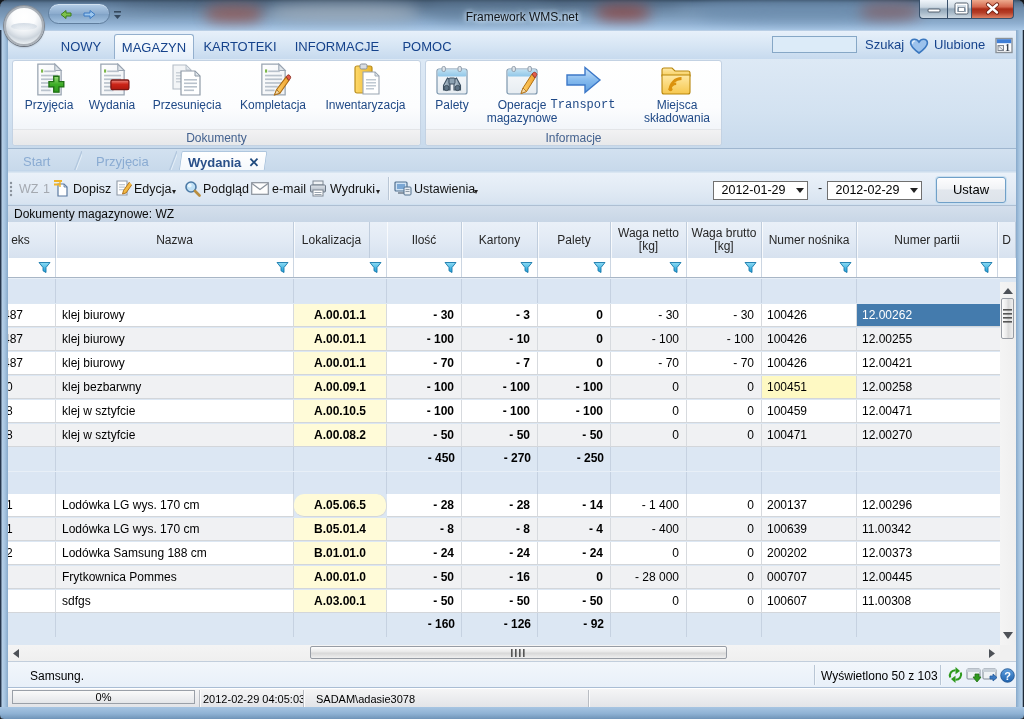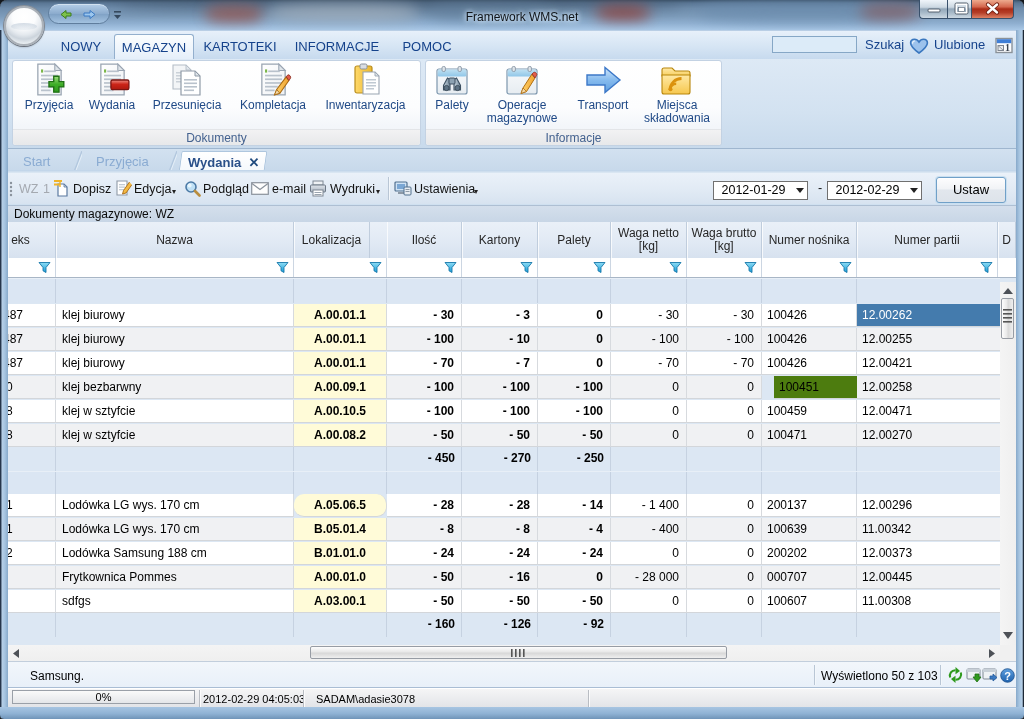--- a/index.html
+++ b/index.html
@@ -412,7 +412,7 @@
           </div>
           <div class="lb">Operacje<br>magazynowe</div>
         </div>
-  <div class="rbtn" style="left:132px;width:90px;">
+  <div class="rbtn" style="left:112px;width:90px;font-family:Liberation Mono, monospace;">
           <div class="ic">
             <svg width="40" height="32" viewBox="0 0 40 32">
  <path d="M4 11 L22 11 L22 3.5 L37 16 L22 28.5 L22 21 L4 21 Z" fill="url(#tra)" stroke="#3c78c8" stroke-width="1.4"></path>

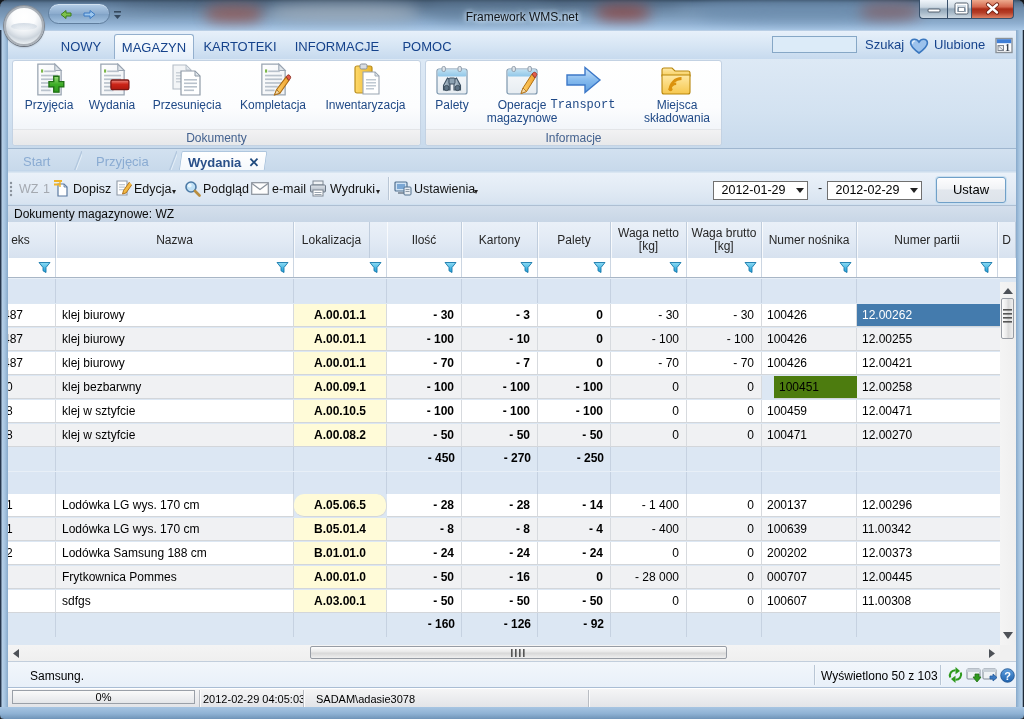--- a/index.html
+++ b/index.html
@@ -733,7 +733,7 @@
         <div class="cell num" style="left:530px;width:73px;background:#f0f1f3;">- 100</div>
         <div class="cell wnum" style="left:603px;width:76px;background:#f0f1f3;">0</div>
         <div class="cell wnum" style="left:679px;width:75px;background:#f0f1f3;">0</div>
-        <div class="cell" style="left:754px;width:95px;background:#4d7c0f;padding-left:5px;margin-left:12px;">100451</div>
+        <div class="cell" style="left:754px;width:95px;background:#fef9c3;padding-left:5px;">100451</div>
         <div class="cell" style="left:849px;width:143px;background:#f0f1f3;padding-left:5px;border-right:none;">12.00258</div>
       </div>
       <div class="row" style="top:122px;">

